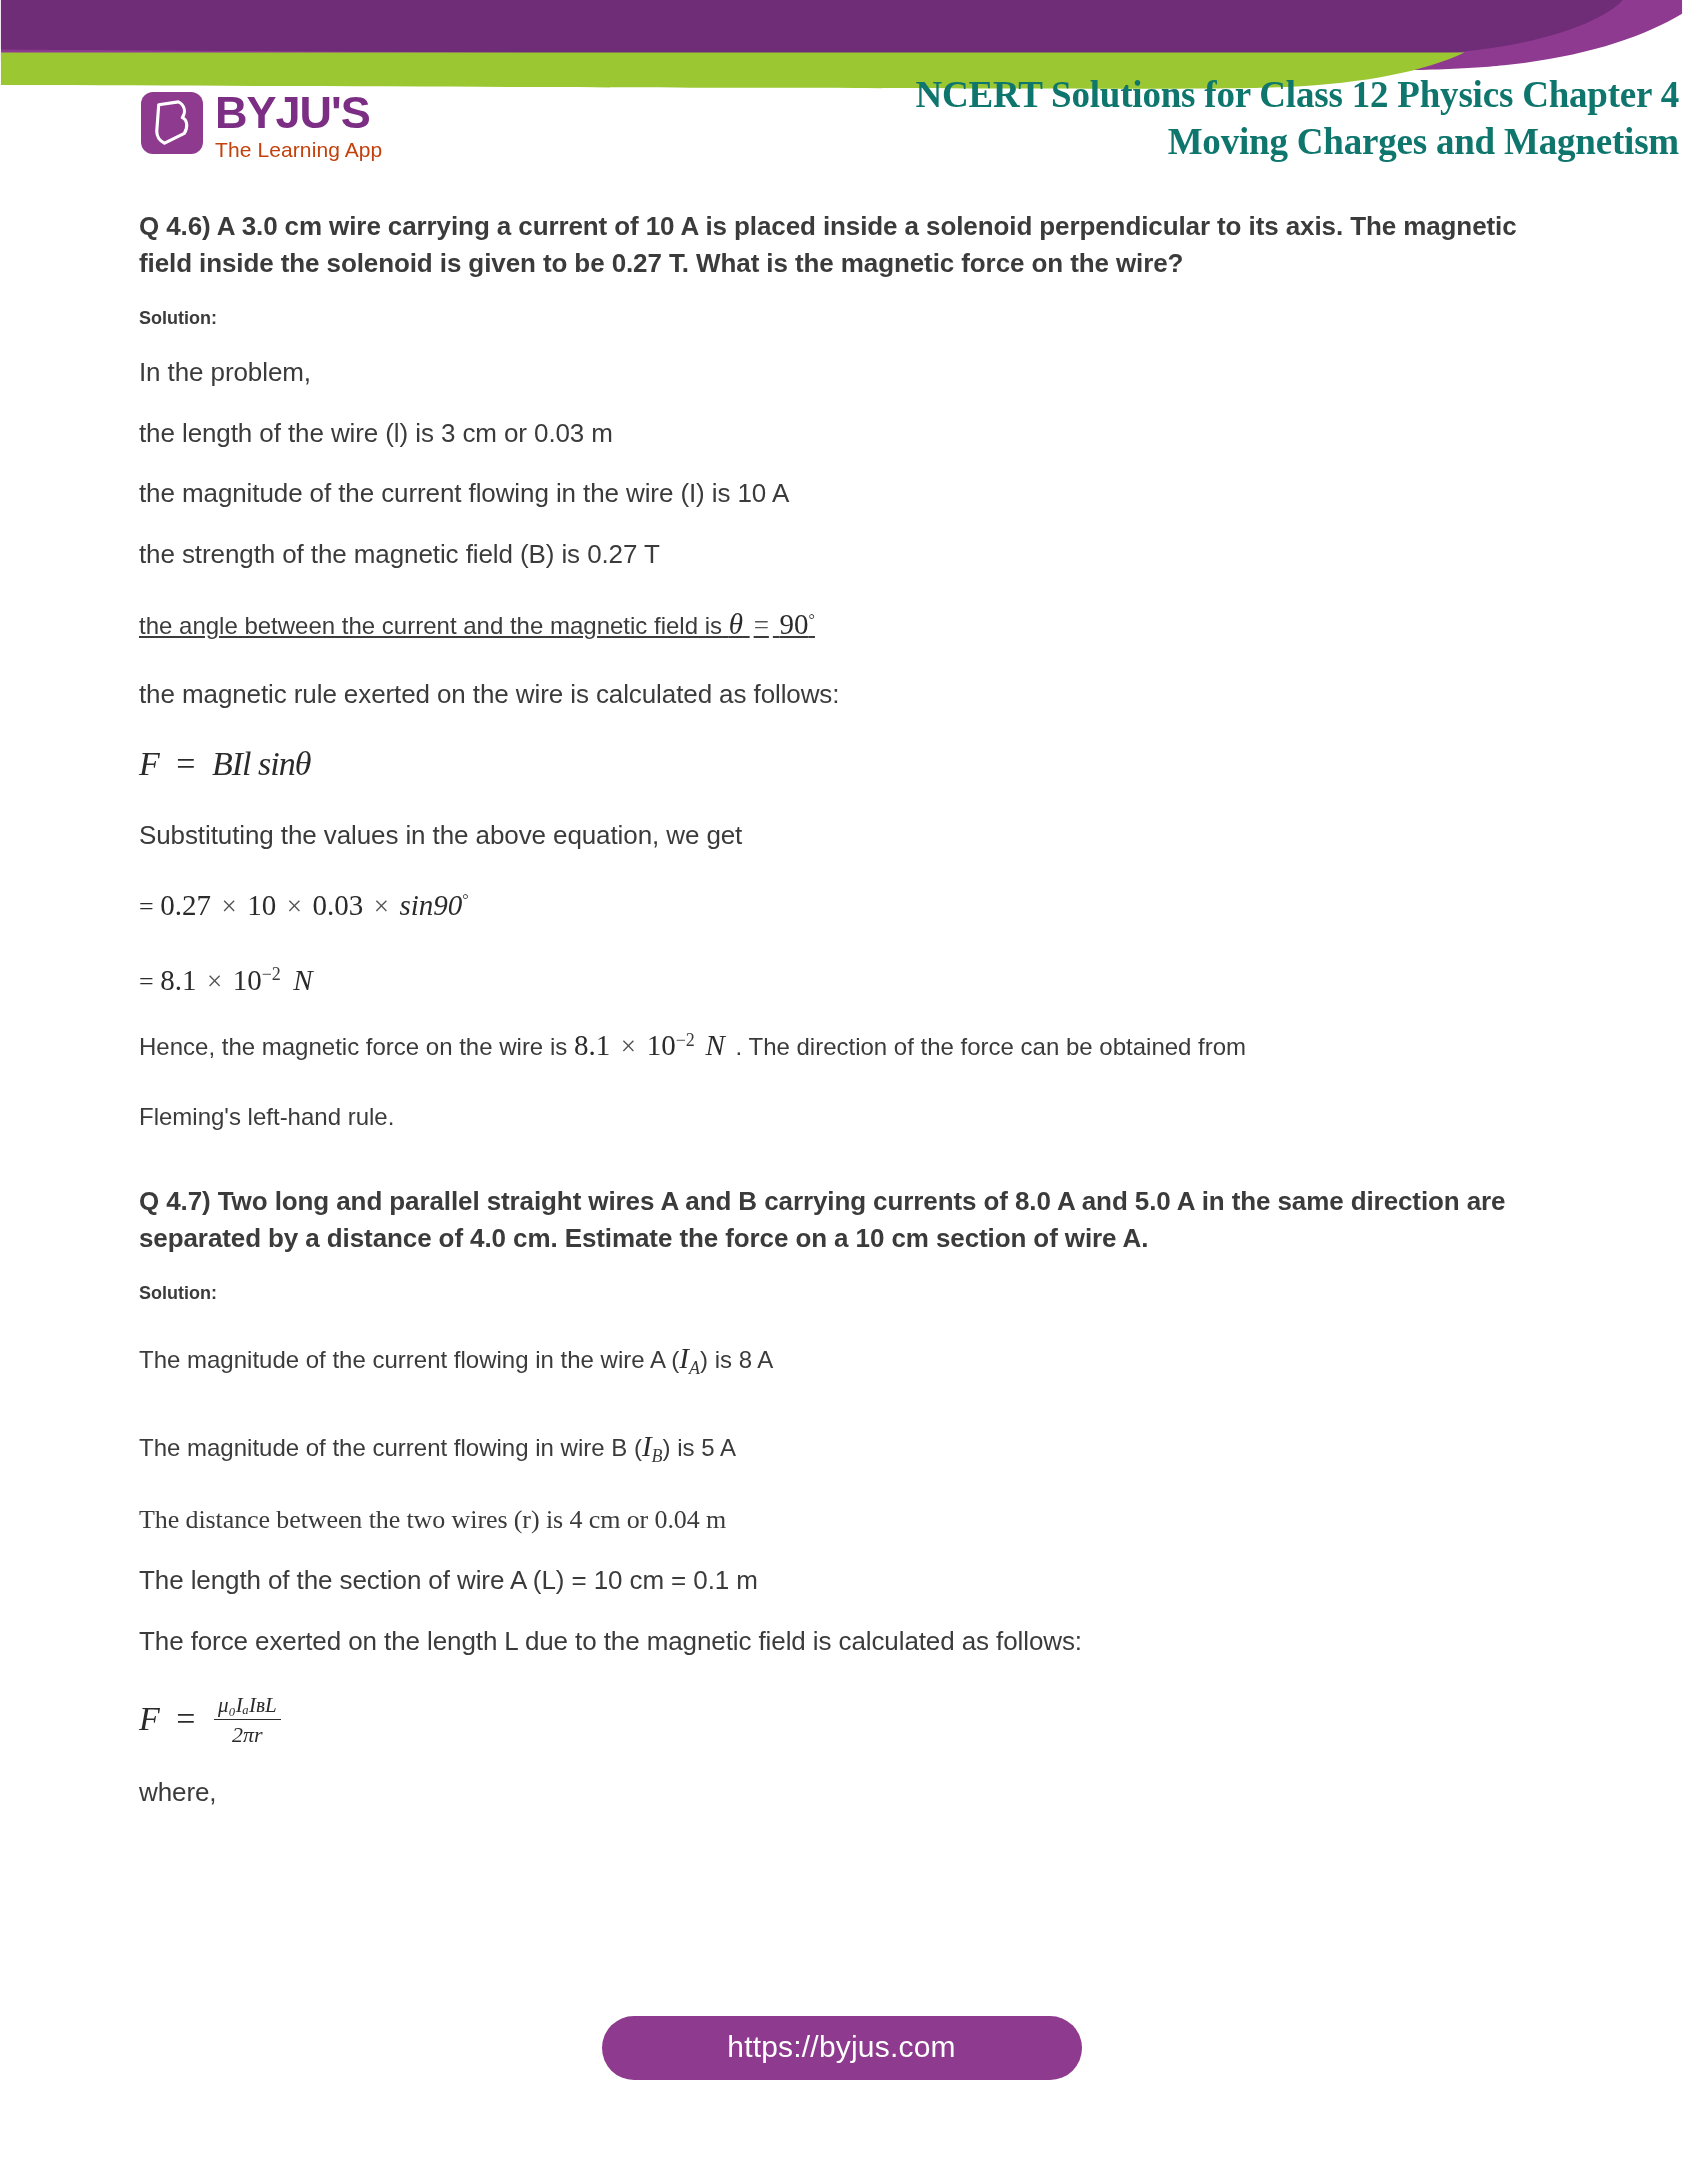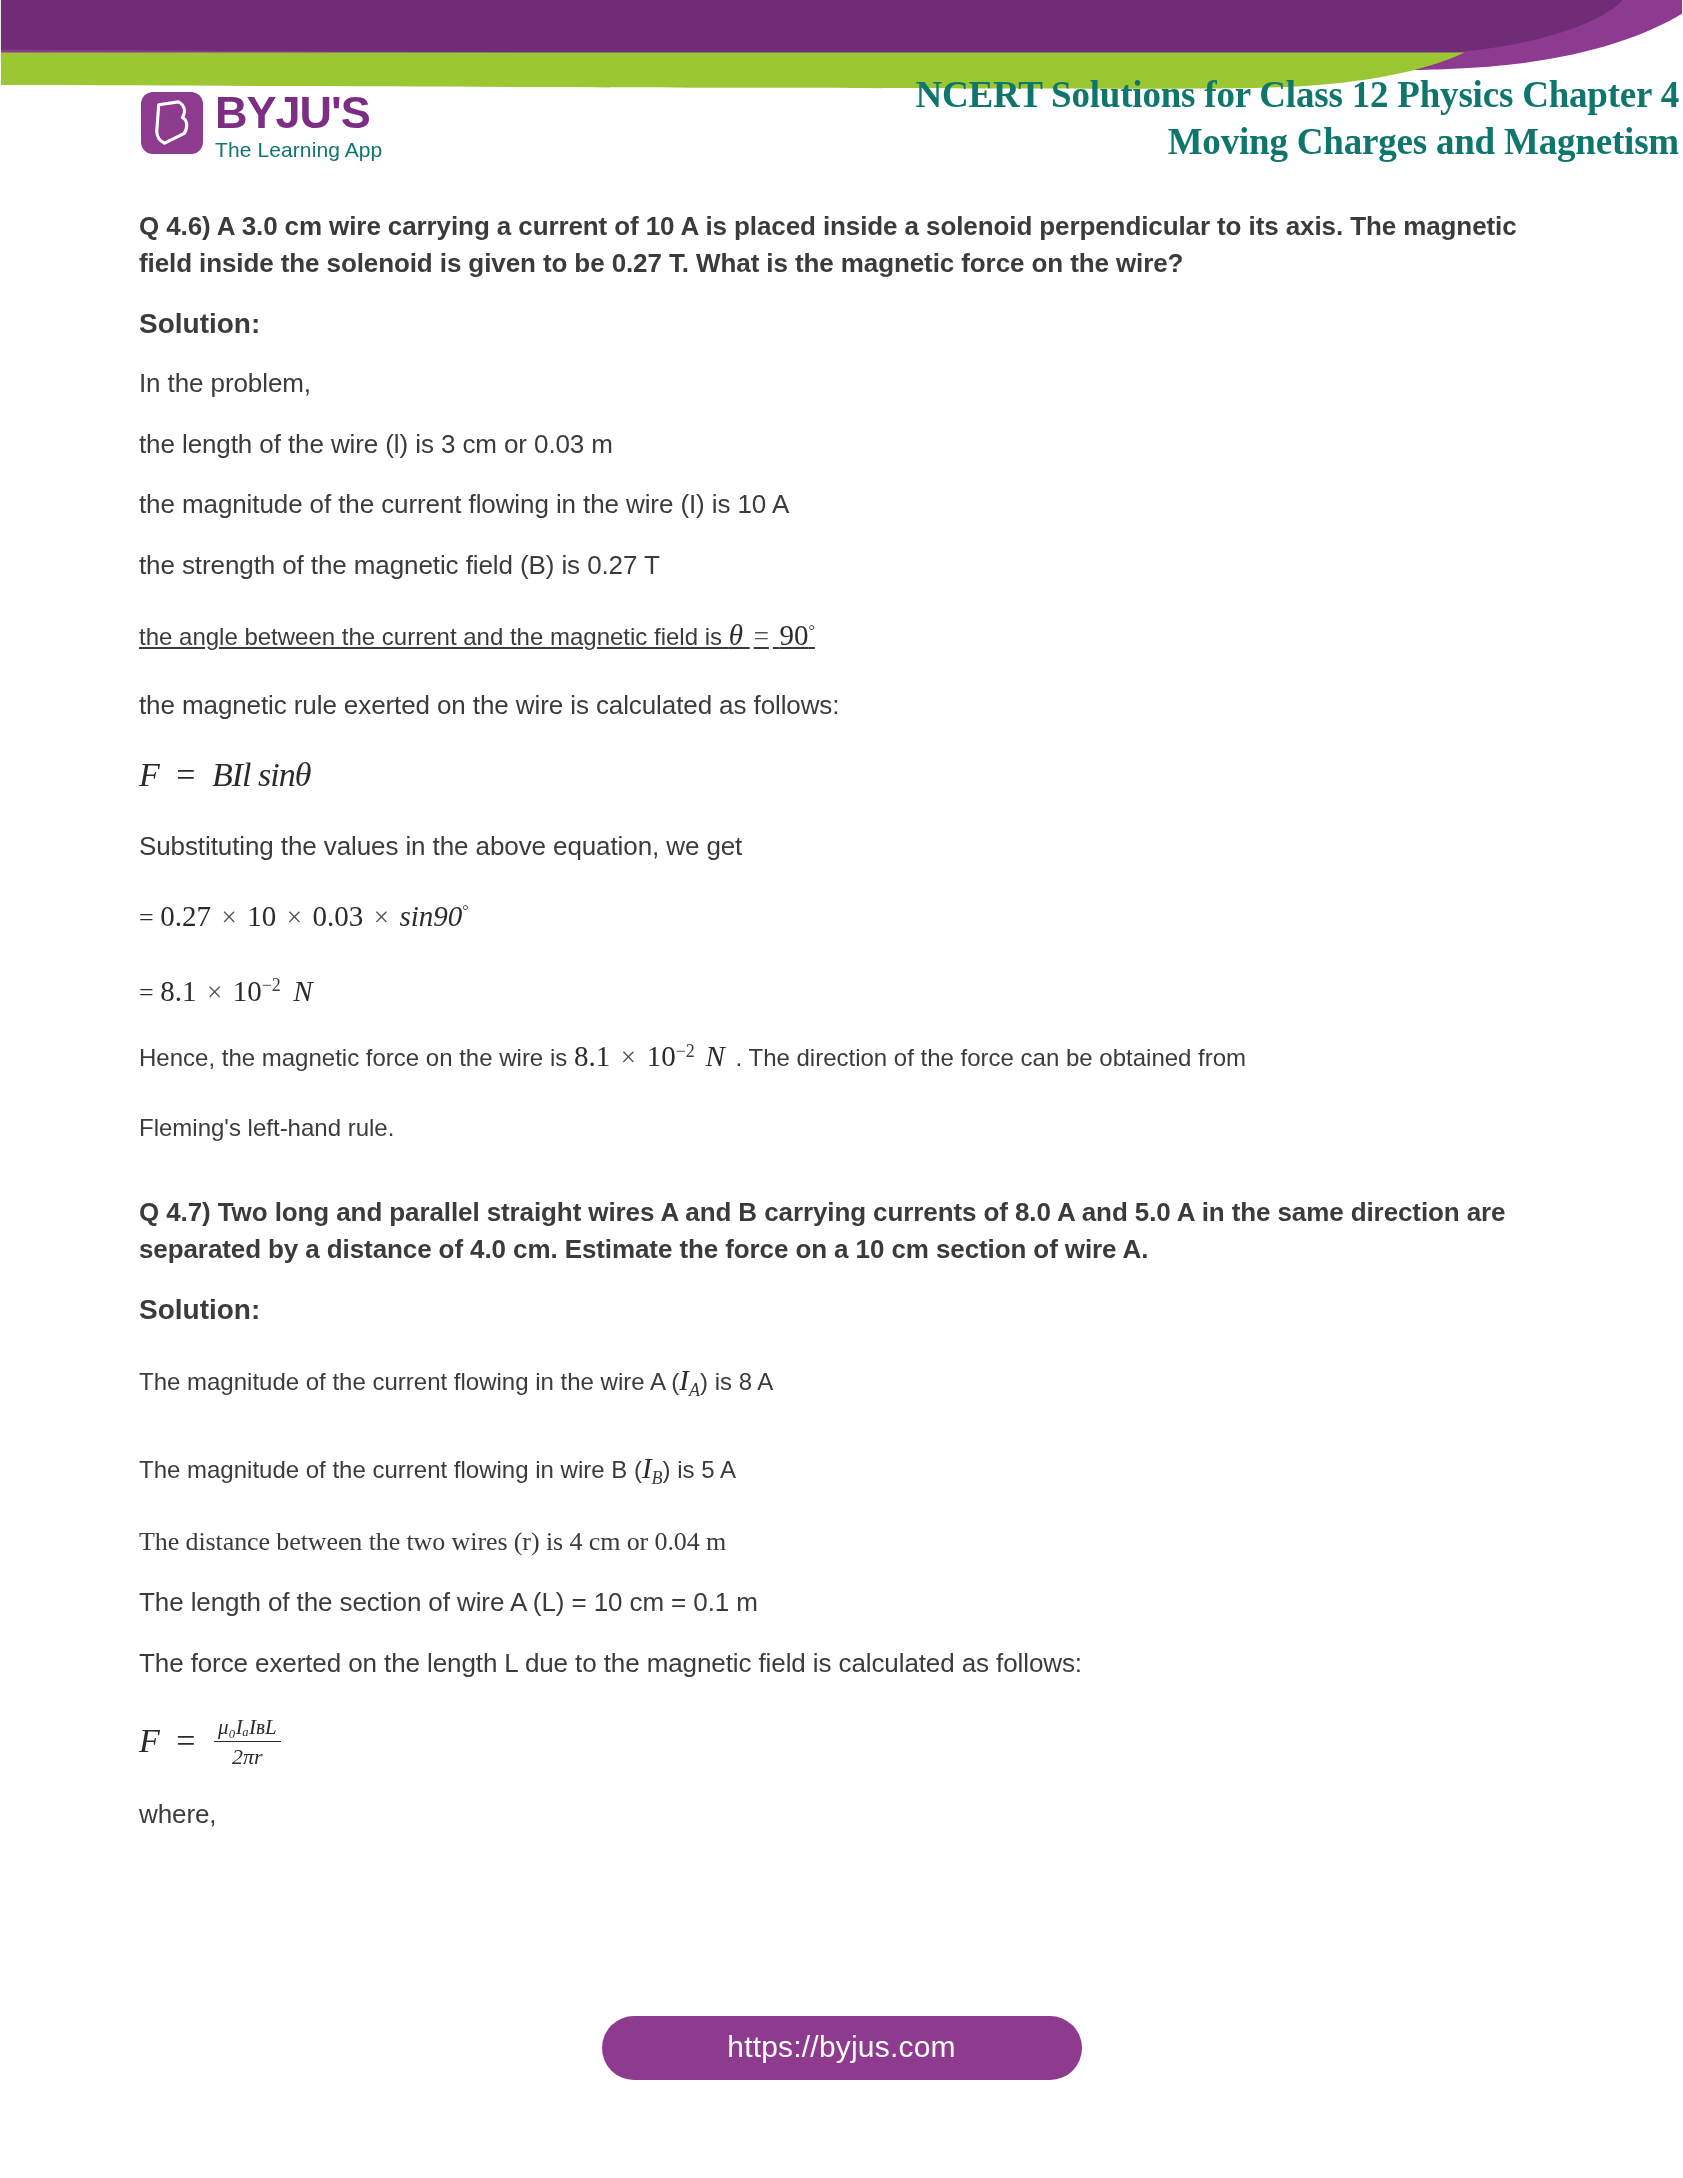--- a/index.html
+++ b/index.html
@@ -70,7 +70,7 @@
   .logo-tag {
     font-family: "Liberation Sans", sans-serif;
     font-size: 21px;
-    color: #0f766e;
+    color: #c2410c;
     margin-top: 5px;
     letter-spacing: 0.1px;
   }

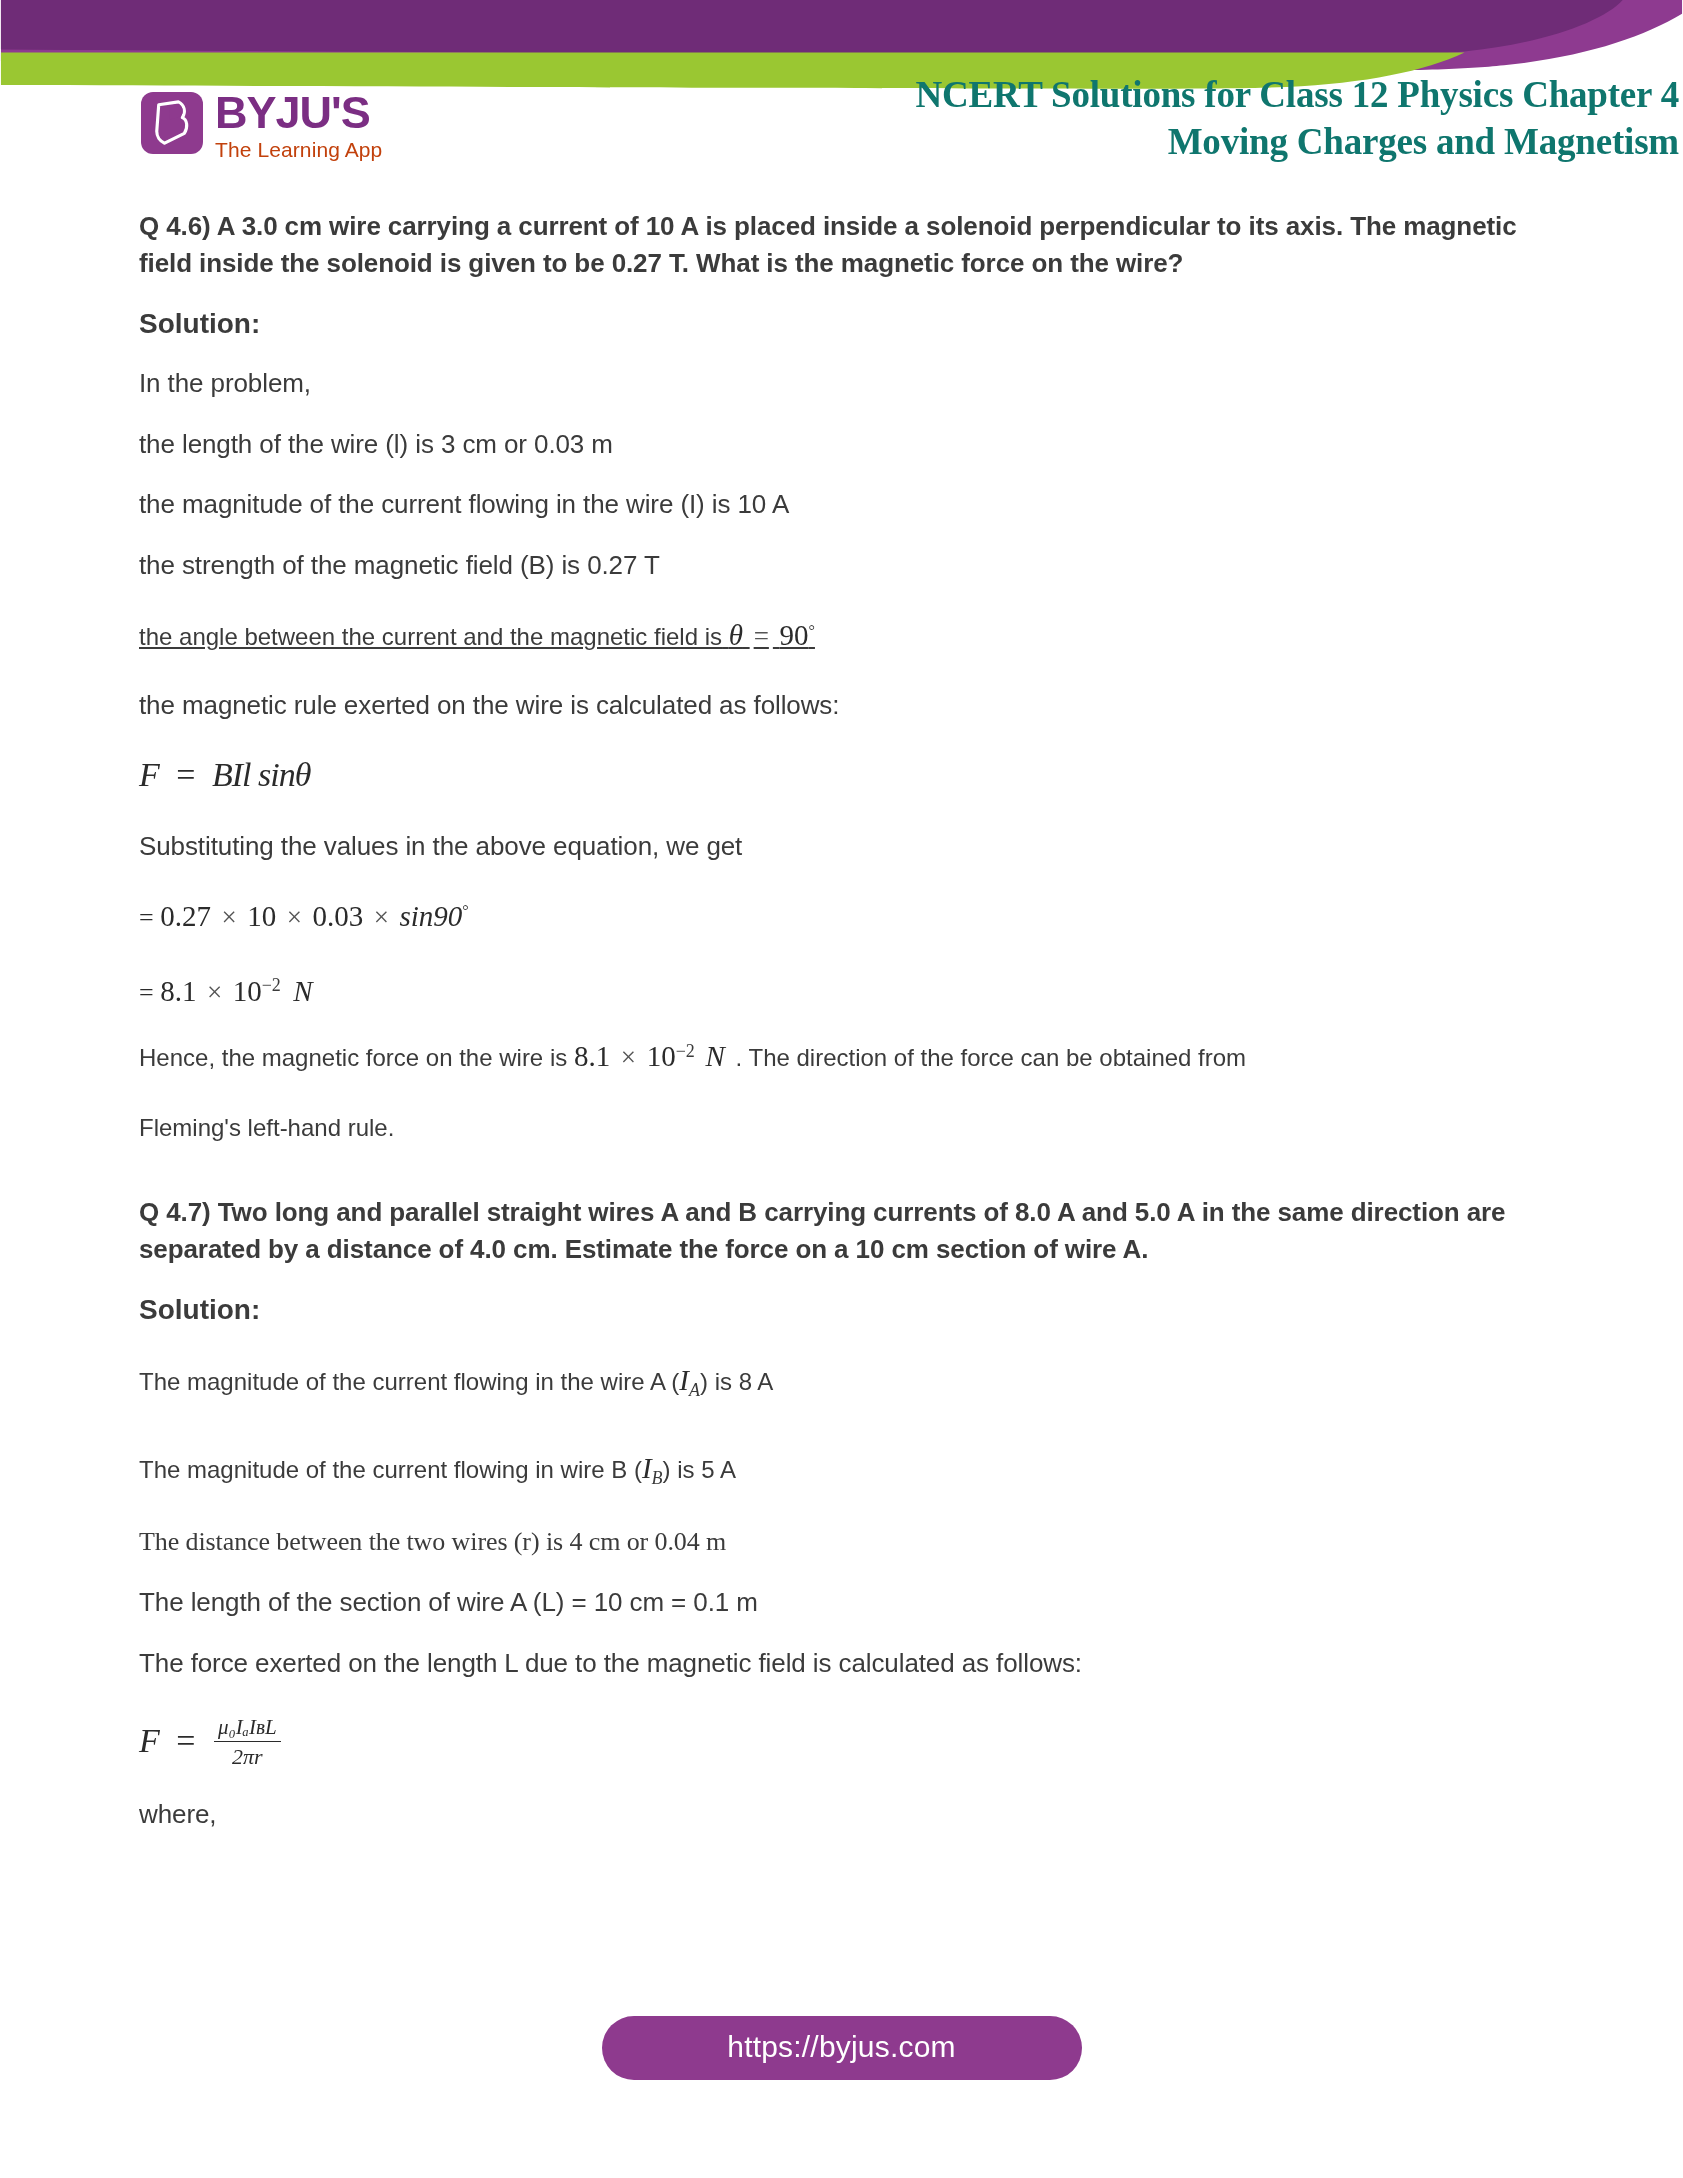--- a/index.html
+++ b/index.html
@@ -106,7 +106,7 @@
   .solution-label {
     font-family: "Liberation Sans", sans-serif;
     font-weight: bold;
-    font-size: 28px;
+    font-size: 18px;
     color: #3b3b3b;
     margin-top: 26px;
   }

